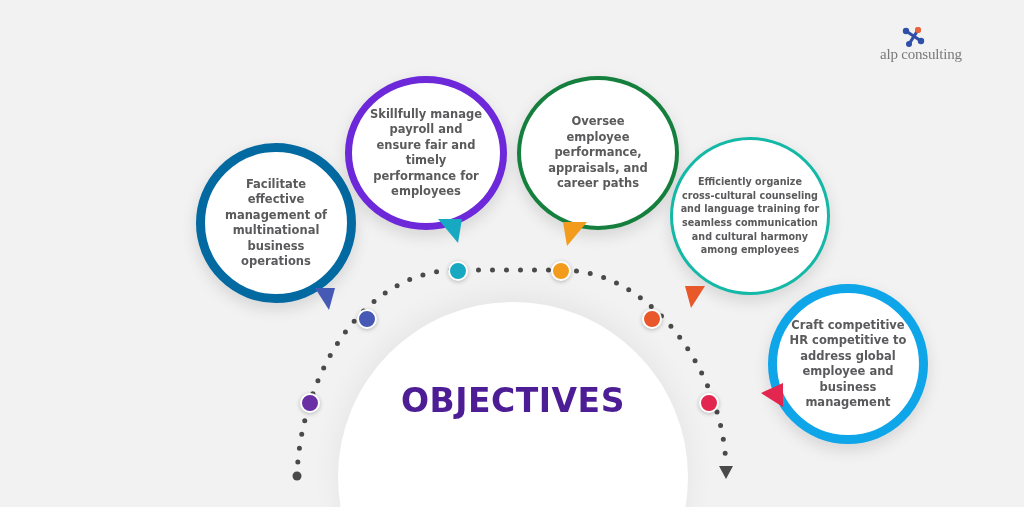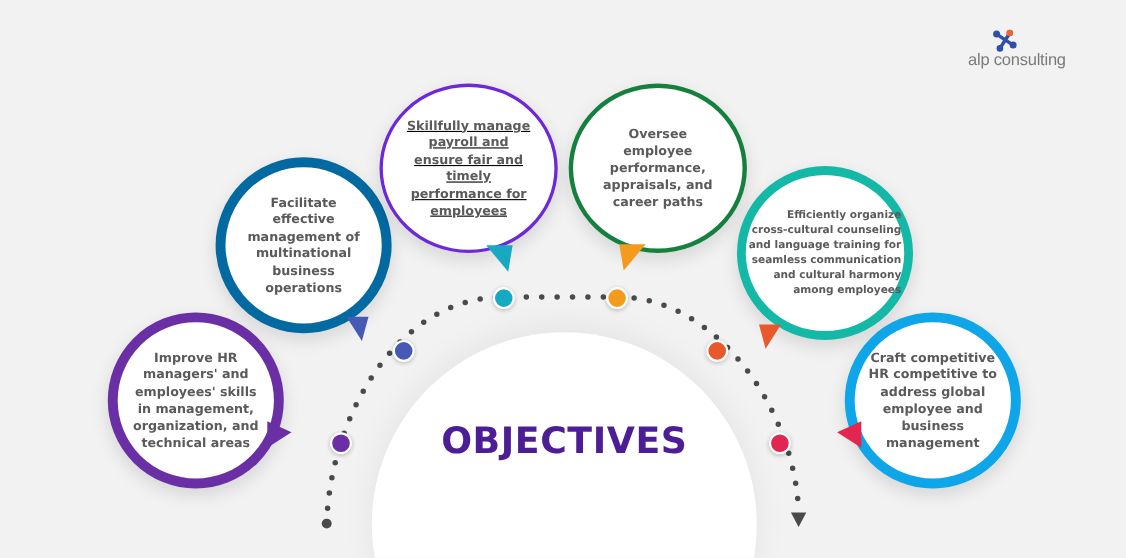--- a/index.html
+++ b/index.html
@@ -17,7 +17,7 @@
   .logo-mark { position: absolute; left: 22px; top: 0; width: 26px; height: 24px; }
   .logo-text {
     position: absolute; left: 2px; top: 20px;
-    font-family: Liberation Sans, sans-serif; font-size: 15px; color: #7a7a7a;
+    font-family: Liberation Serif, serif; font-size: 15px; color: #7a7a7a;
     letter-spacing: -0.2px; white-space: nowrap;
   }
 

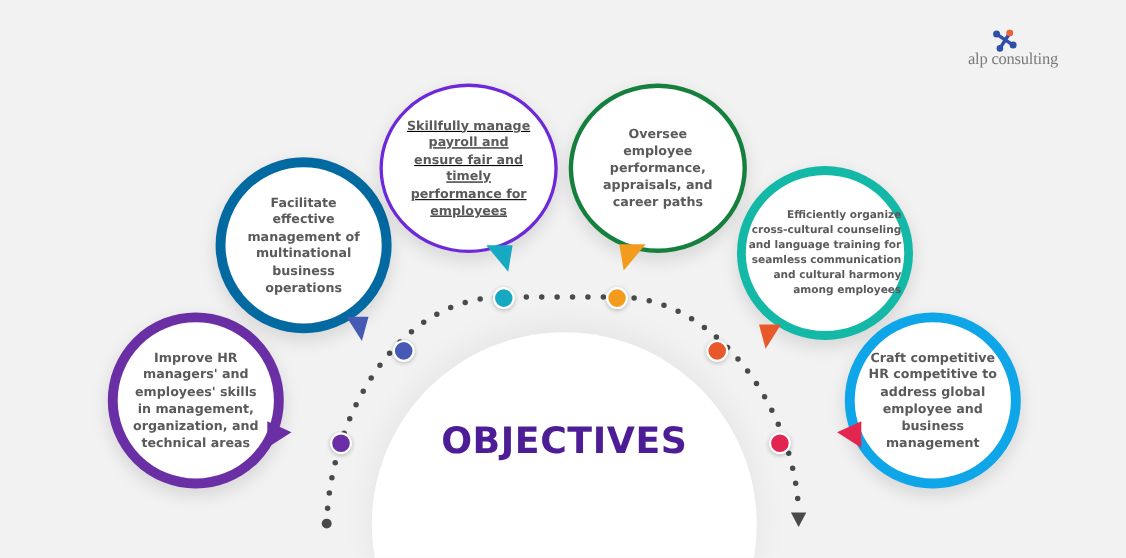--- a/index.html
+++ b/index.html
@@ -116,7 +116,7 @@
     </div>
   </div>
 
-  <div class="bubble" style="left:345px; top:76px; width:162px; height:154px; border:3px solid #6d28d9;text-decoration:underline;">
+  <div class="bubble" style="left:345px; top:76px; width:162px; height:154px; border:7px solid #6d28d9;">
     <div class="bubble-tail" style="right:38px; bottom:-20px; border-top:24px solid #17a8c2; border-left:20px solid transparent; border-right:4px solid transparent;"></div>
     <div class="bubble-text">
       <div>Skillfully manage</div>

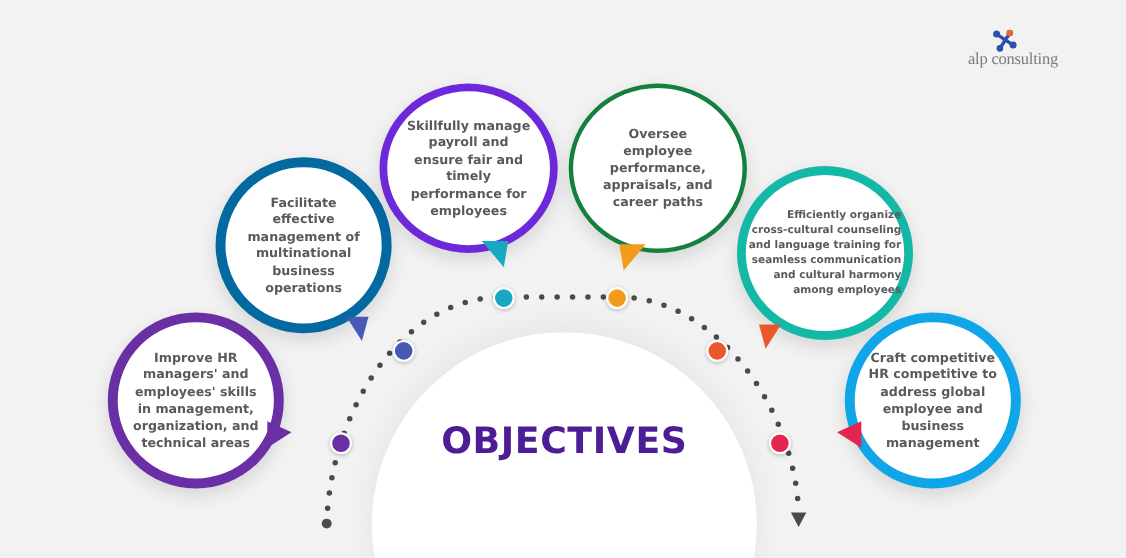--- a/index.html
+++ b/index.html
@@ -139,7 +139,7 @@
     </div>
   </div>
 
-  <div class="bubble" style="left:670px; top:151px; width:160px; height:158px; border:8px solid #14b8a6;text-align:right;">
+  <div class="bubble" style="left:670px; top:137px; width:160px; height:158px; border:3px solid #14b8a6;">
     <div class="bubble-tail" style="left:12px; bottom:-16px; border-top:22px solid #e8582a; border-right:14px solid transparent; border-left:6px solid transparent;"></div>
     <div class="bubble-text small">
       <div>Efficiently organize</div>

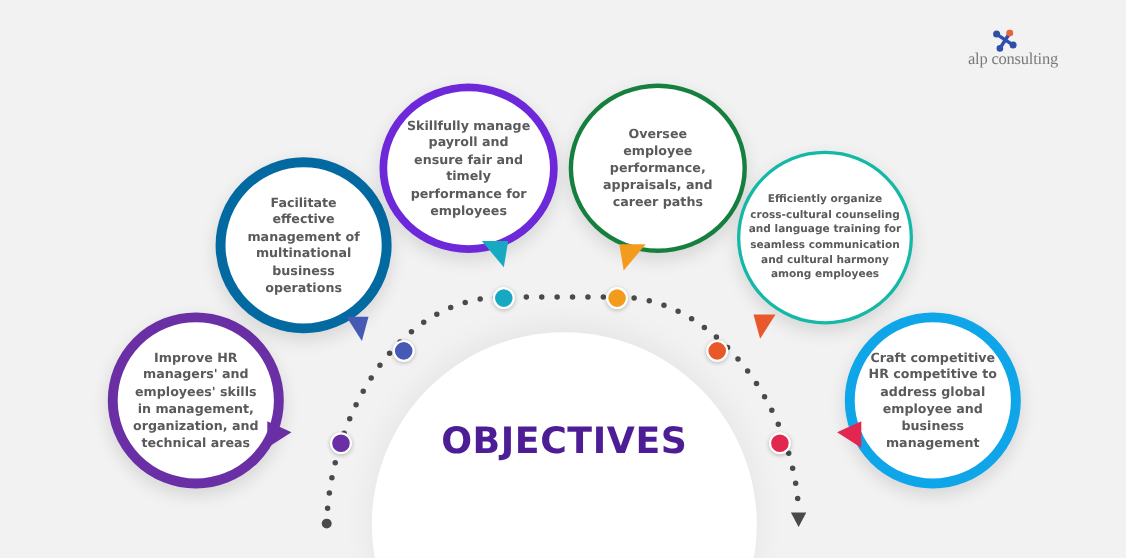--- a/index.html
+++ b/index.html
@@ -92,17 +92,6 @@
     <div>OBJECTIVES</div>
   </div>
 
-  <div class="bubble" style="left:98px; top:284px; width:160px; height:160px; border:9px solid #6a2fa5;">
-    <div class="bubble-tail" style="right:-16px; bottom:28px; border-left:22px solid #6a2fa5; border-top:10px solid transparent; border-bottom:14px solid transparent;"></div>
-    <div class="bubble-text">
-      <div>Improve HR</div>
-      <div>managers' and</div>
-      <div>employees' skills</div>
-      <div>in management,</div>
-      <div>organization, and</div>
-      <div>technical areas</div>
-    </div>
-  </div>
 
   <div class="bubble" style="left:196px; top:143px; width:160px; height:160px; border:9px solid #0369a1;">
     <div class="bubble-tail" style="right:12px; bottom:-16px; border-top:22px solid #4559b5; border-left:14px solid transparent; border-right:6px solid transparent;"></div>

